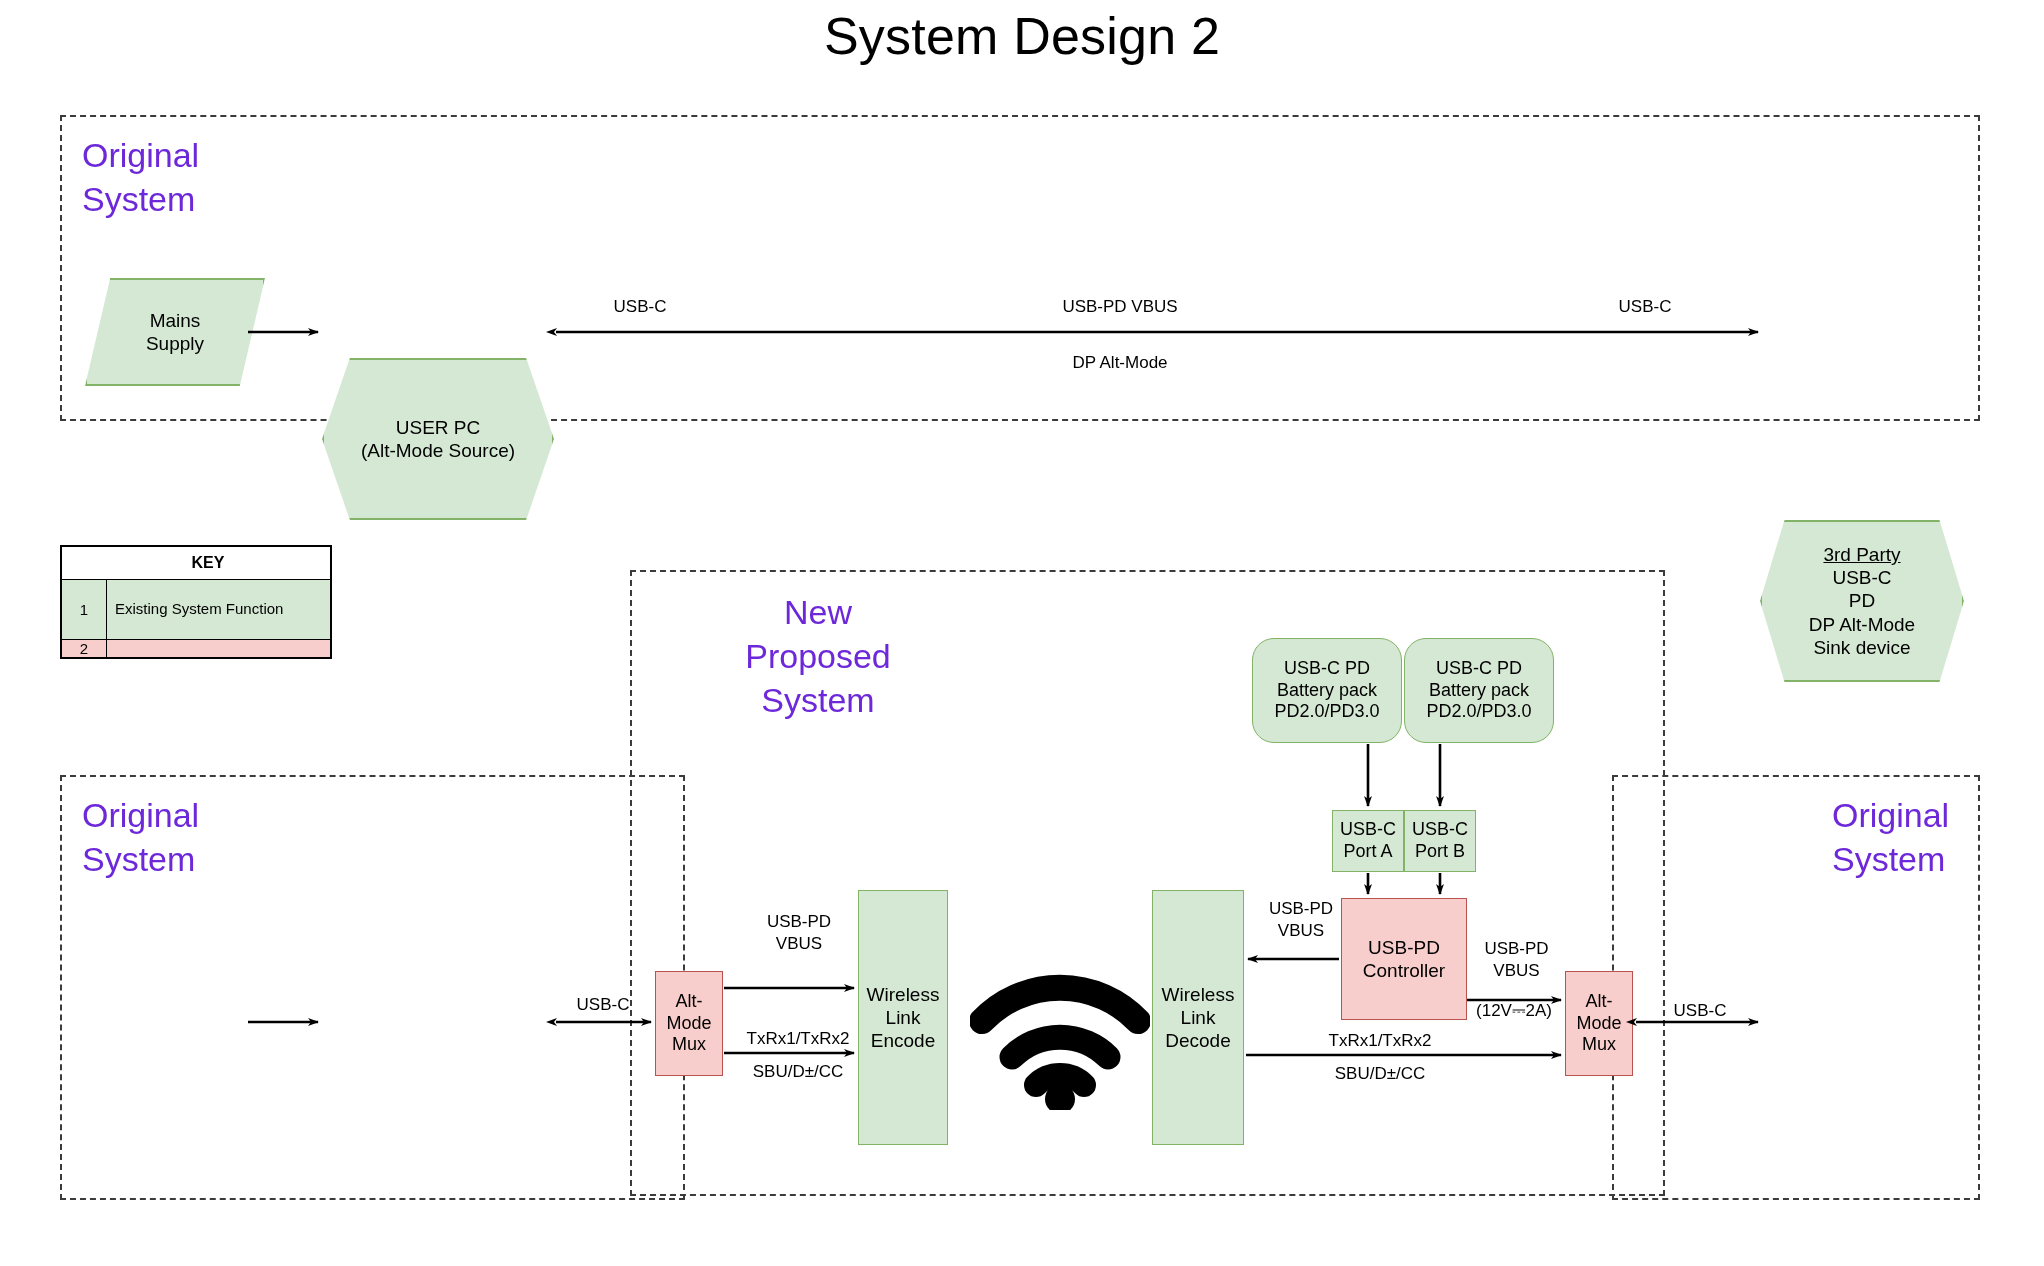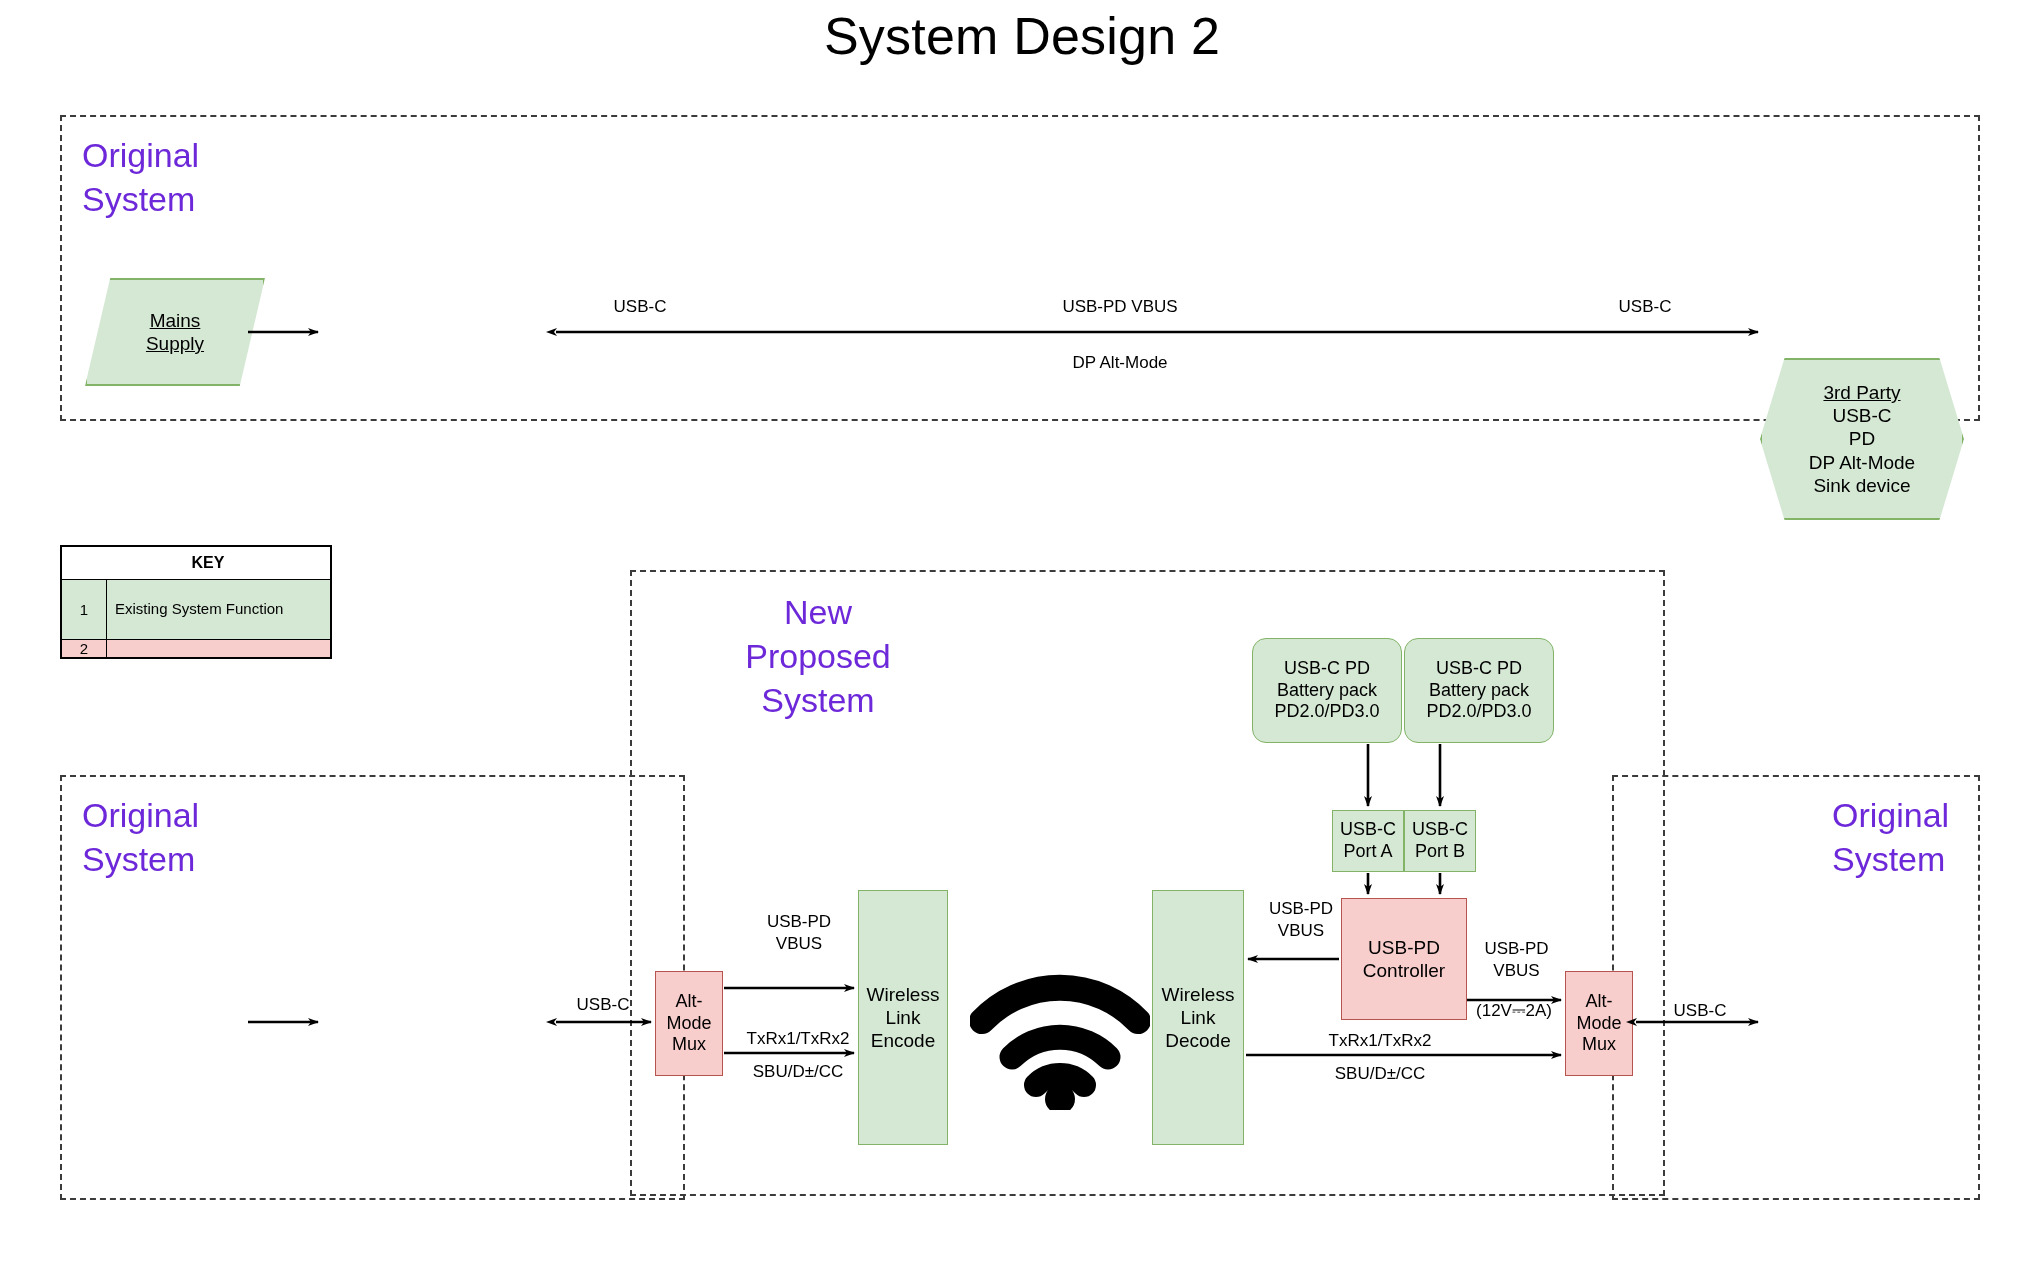--- a/index.html
+++ b/index.html
@@ -98,7 +98,7 @@
 
   <div class="abs parallelogram node" style="left:85px;top:278px;width:180px;height:108px;font-size:19px;">
     <div class="pgborder"></div>
-    <span style="position:relative;z-index:2;white-space:pre-line;text-decoration:underline;">Mains
+    <span style="position:relative;z-index:2;white-space:pre-line;">Mains
 Supply</span>
   </div>
 

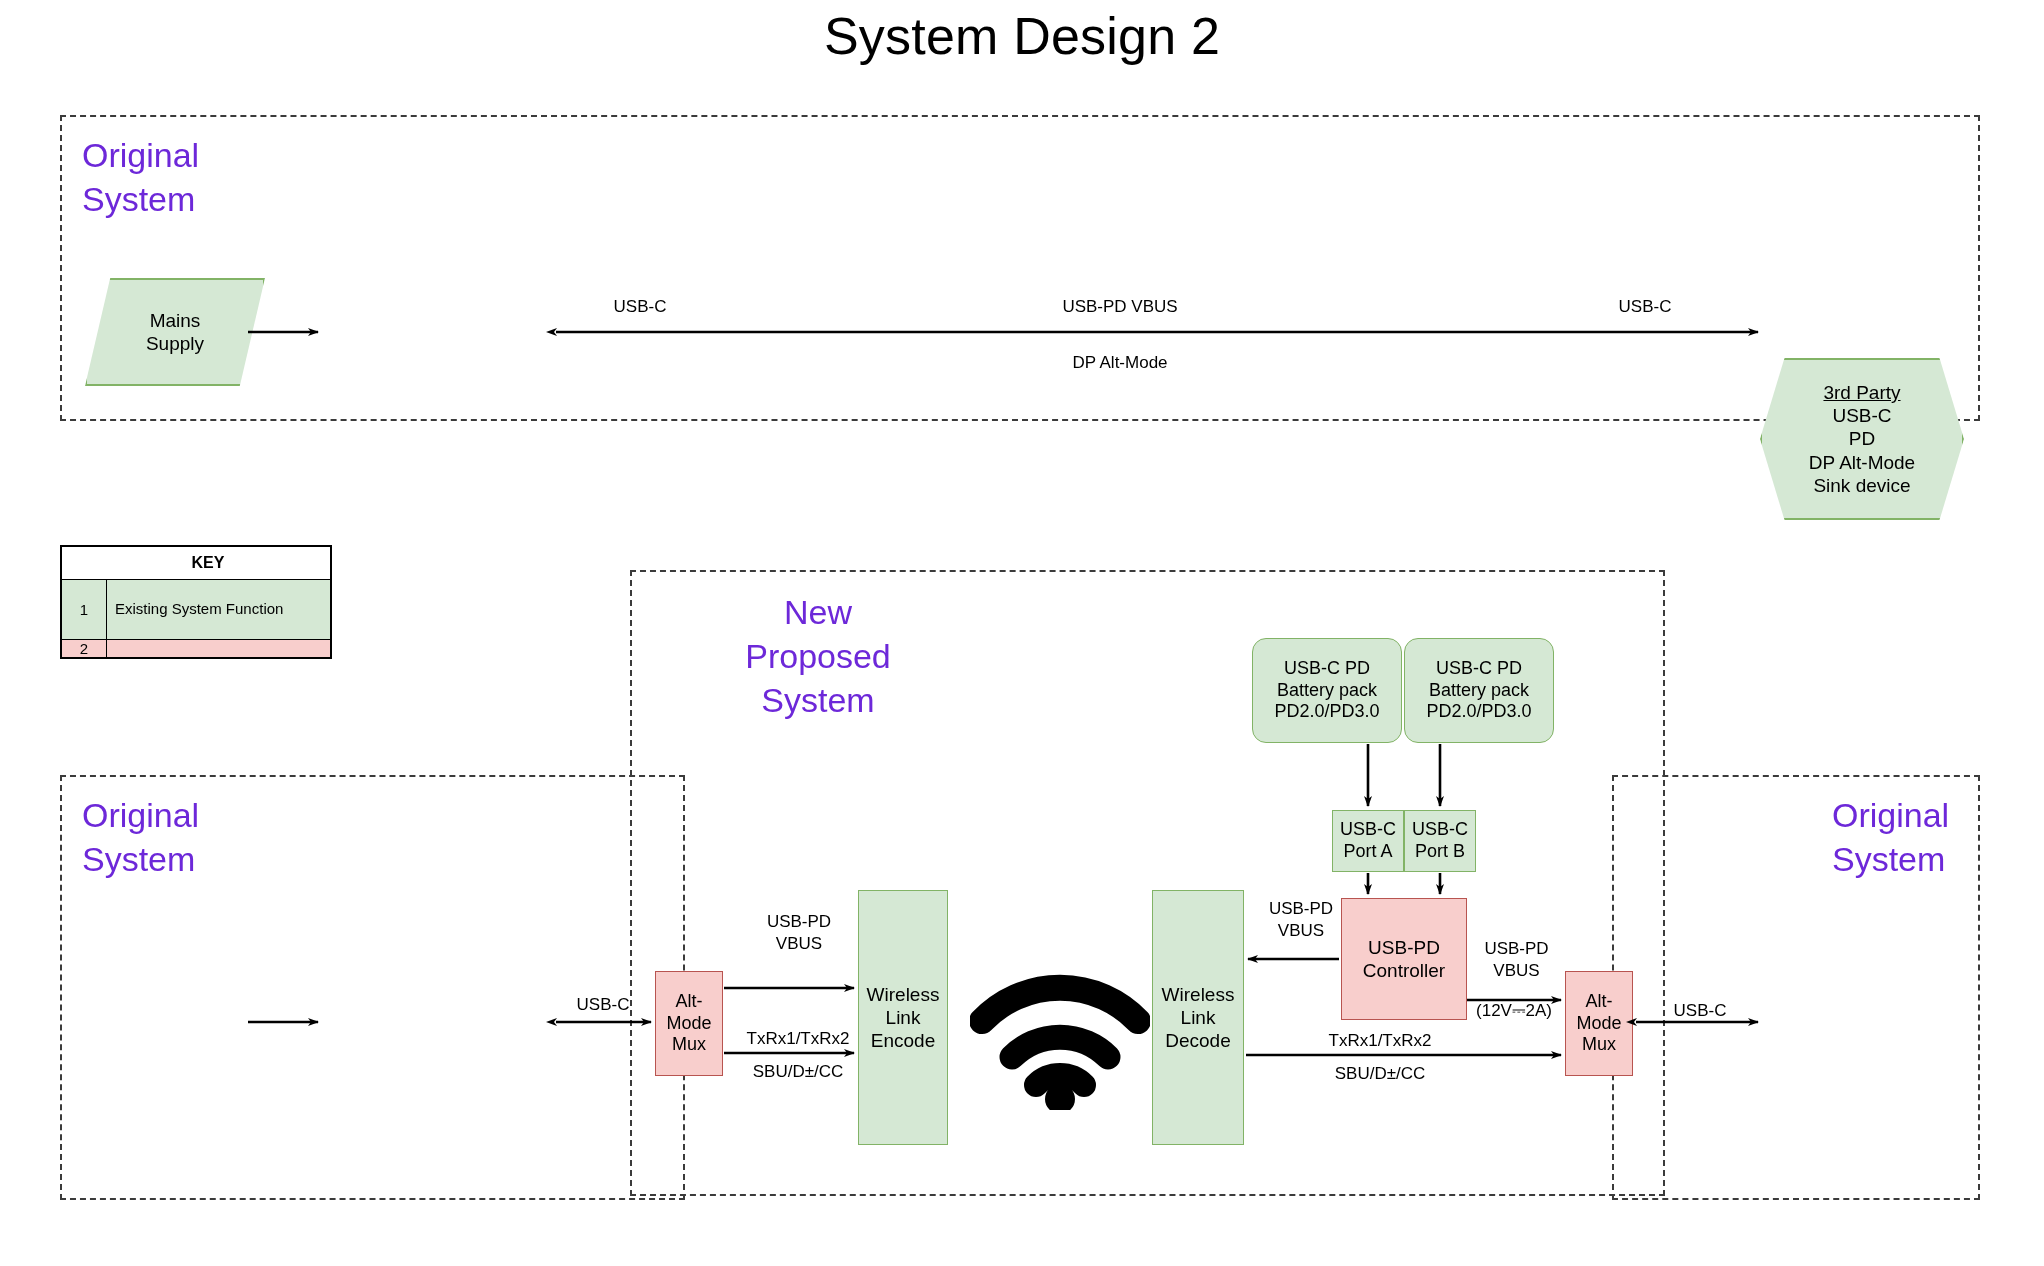--- a/index.html
+++ b/index.html
@@ -102,6 +102,11 @@
 Supply</span>
   </div>
 
+  <div class="abs hexagon node" style="left:322px;top:250px;width:232px;height:162px;font-size:19px;">
+    <div class="hxborder"></div>
+    <div class="hexinner" style="white-space:pre-line;">USER PC
+(Alt-Mode Source)</div>
+  </div>
 
   <div class="abs hexagon node" style="left:1760px;top:250px;width:204px;height:162px;font-size:19px;">
     <div class="hxborder"></div>

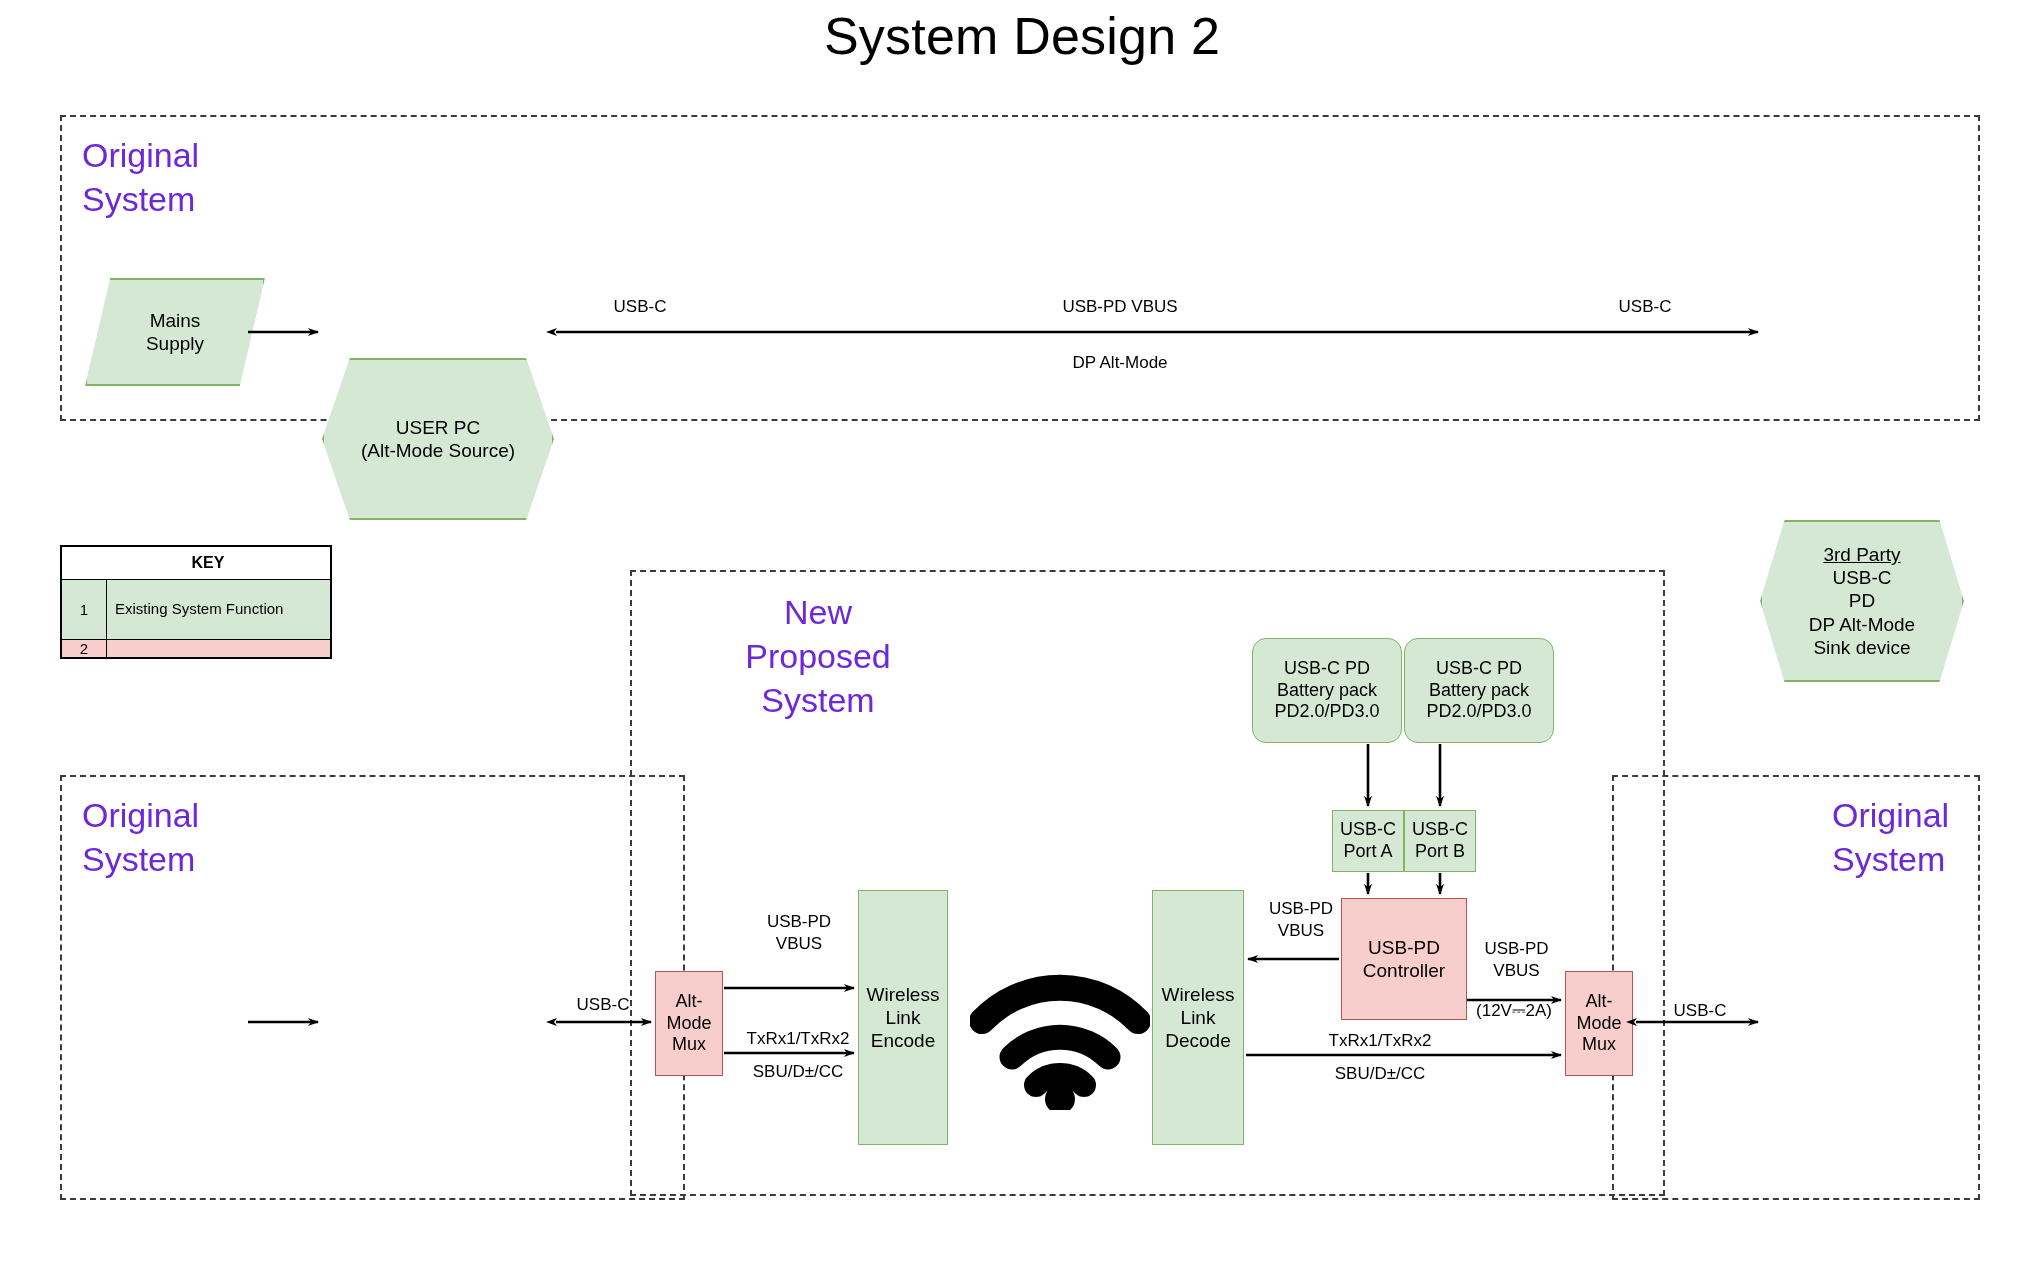--- a/index.html
+++ b/index.html
@@ -27,7 +27,7 @@
     display:flex;align-items:center;justify-content:center;text-align:center;
     line-height:1.22;color:#000;
   }
-  .rounded{border-radius:14px;}
+  .rounded{border-radius:22px;}
 
   
   .parallelogram{

